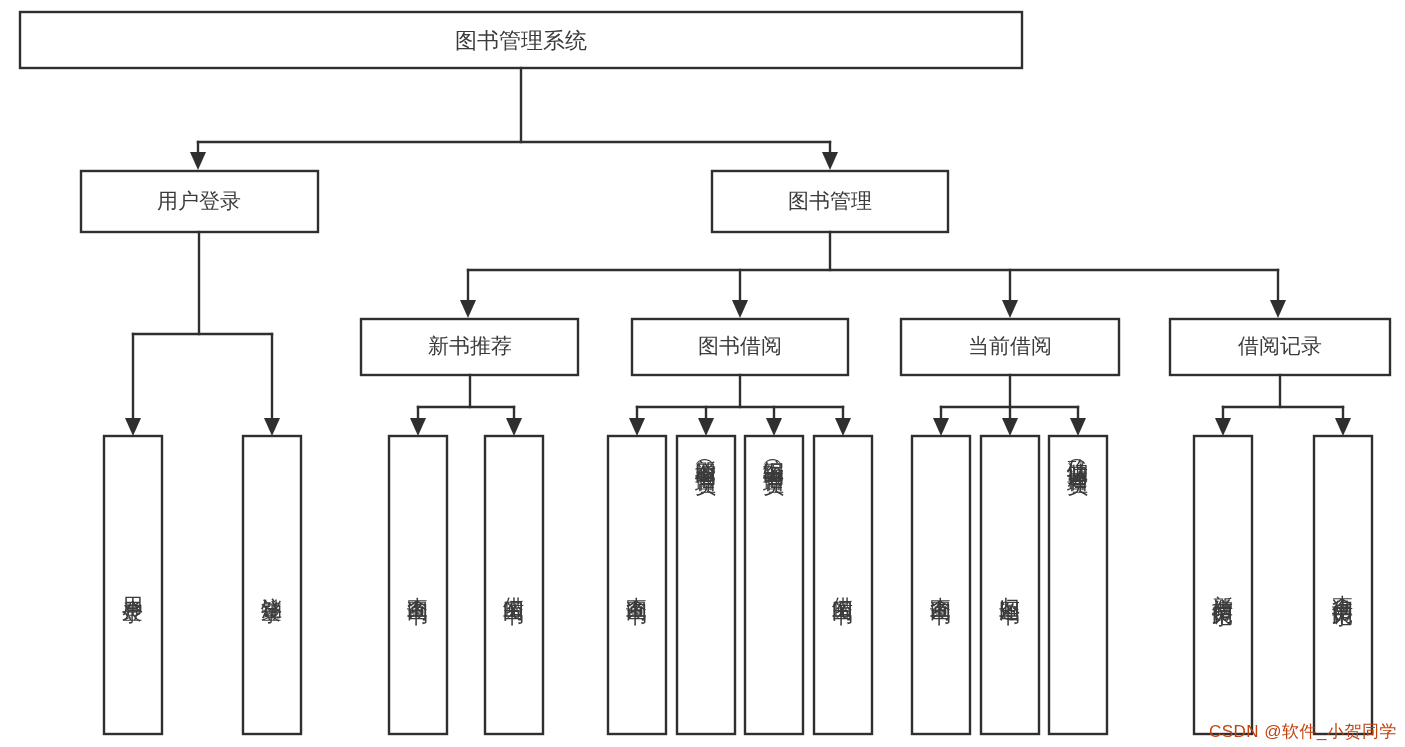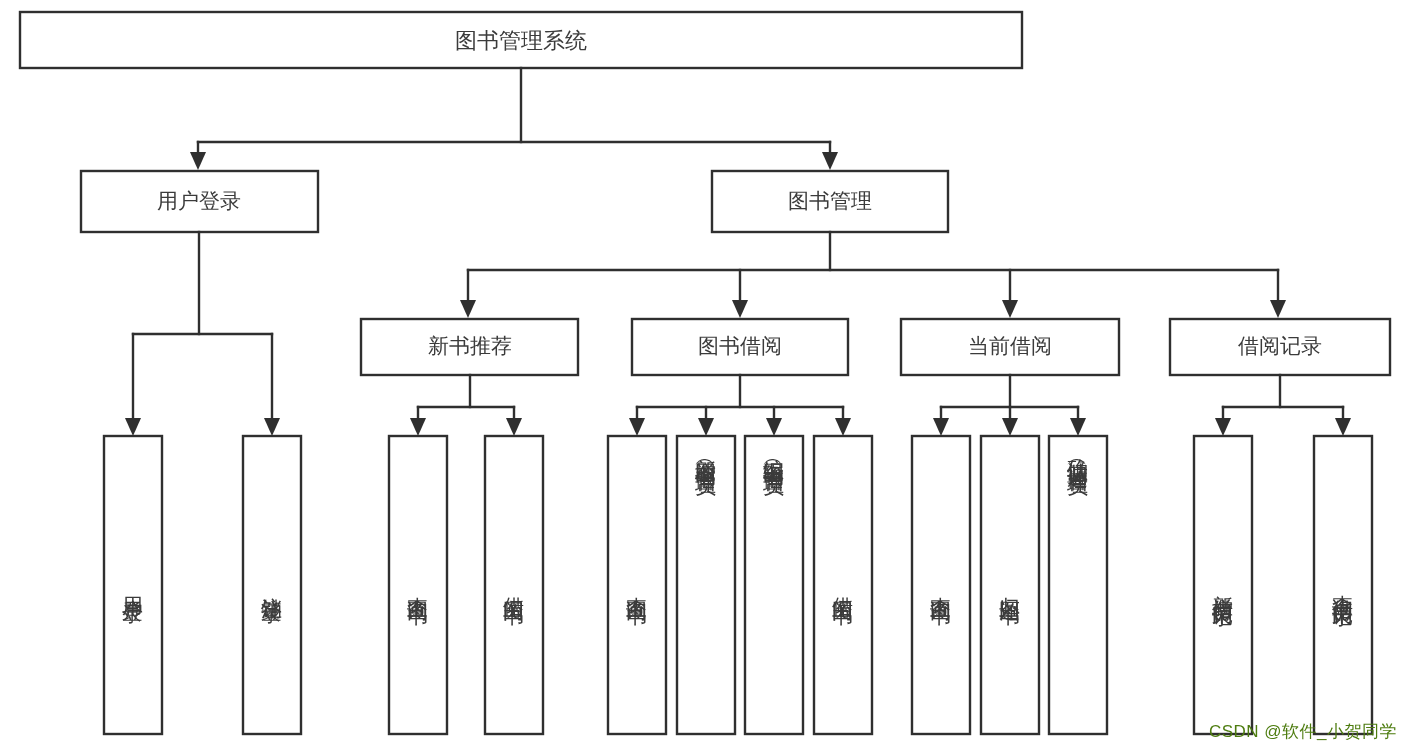--- a/index.html
+++ b/index.html
@@ -74,7 +74,7 @@
     bottom: 4px;
     font-family: "Liberation Sans", "DejaVu Sans", sans-serif;
     font-size: 17px;
-    color: #4d7c0f;
+    color: #c2410c;
     letter-spacing: 0.5px;
     white-space: nowrap;
   }

